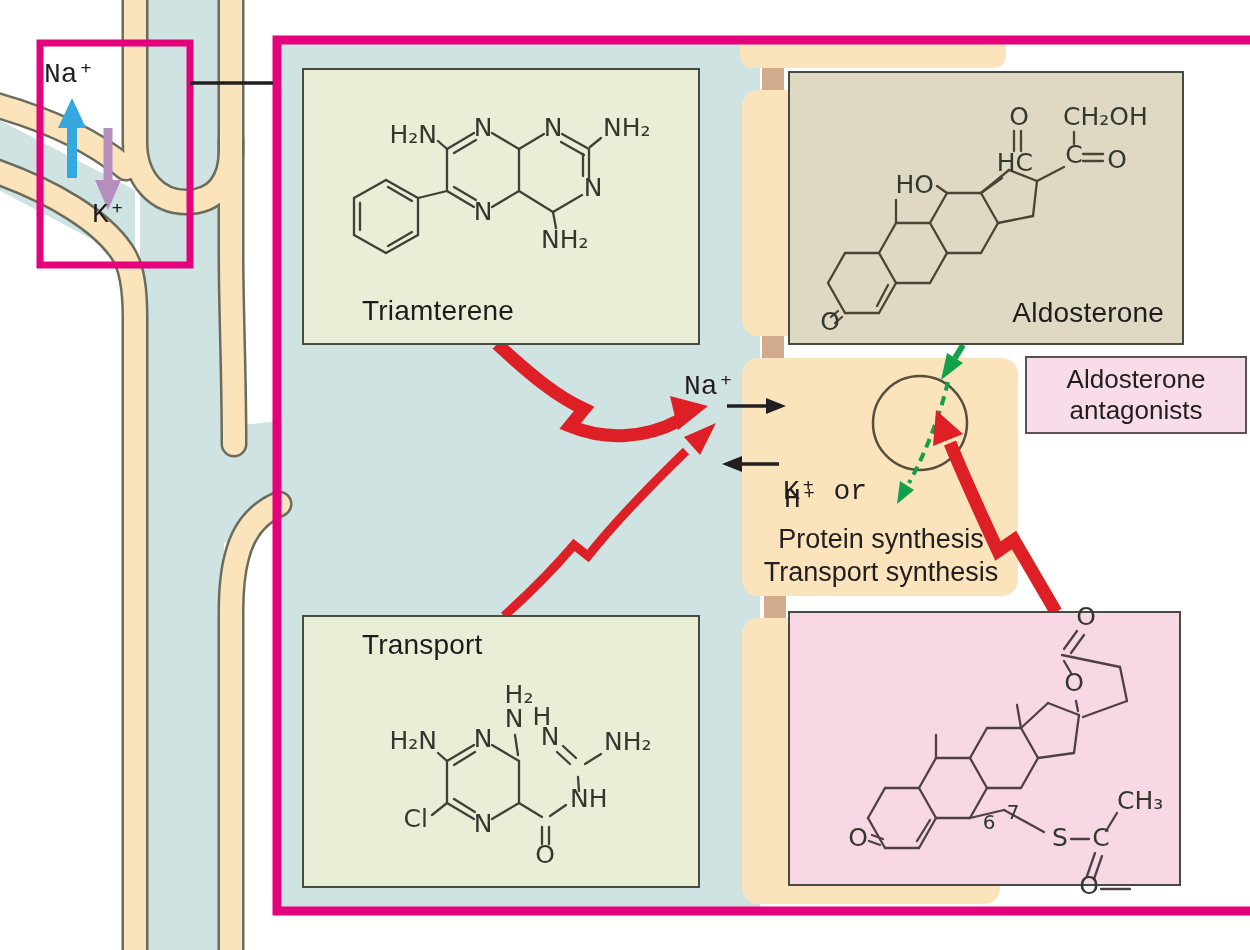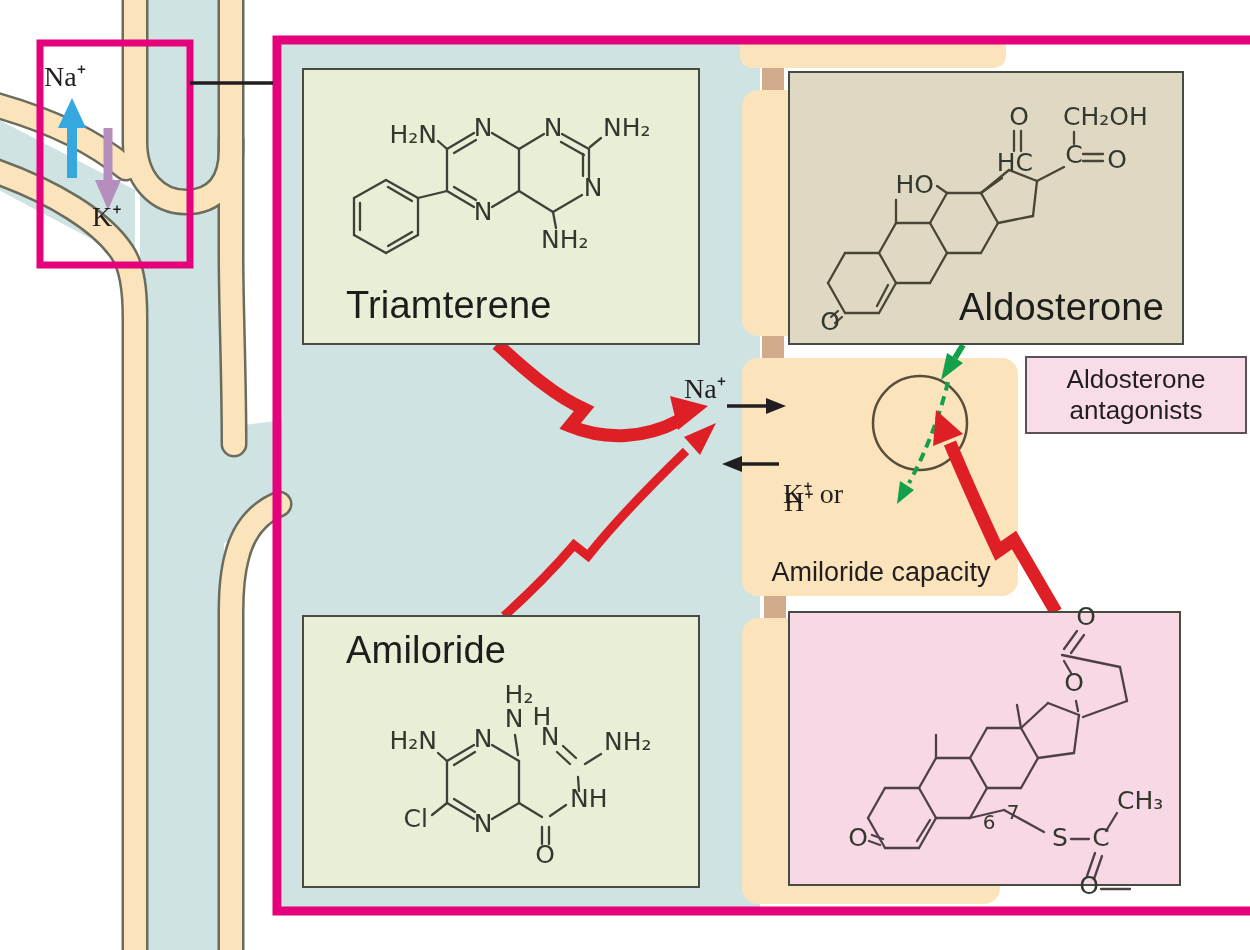--- a/index.html
+++ b/index.html
@@ -12,7 +12,7 @@
   .chem-label{position:absolute;font-size:38px;color:#1d1d1b;letter-spacing:0.2px;
               font-family:"Liberation Sans",sans-serif;white-space:nowrap;}
   .ion-label{position:absolute;font-size:28px;color:#221e1f;white-space:nowrap;
-             font-family:Liberation Serif, serif;}
+             font-family:Liberation Mono, monospace;}
   .cell-text{position:absolute;font-size:27px;color:#221e1f;text-align:center;
              font-family:"Liberation Sans",sans-serif;}
   #antagonists-box{position:absolute;box-sizing:border-box;border:2.5px solid #5c5156;

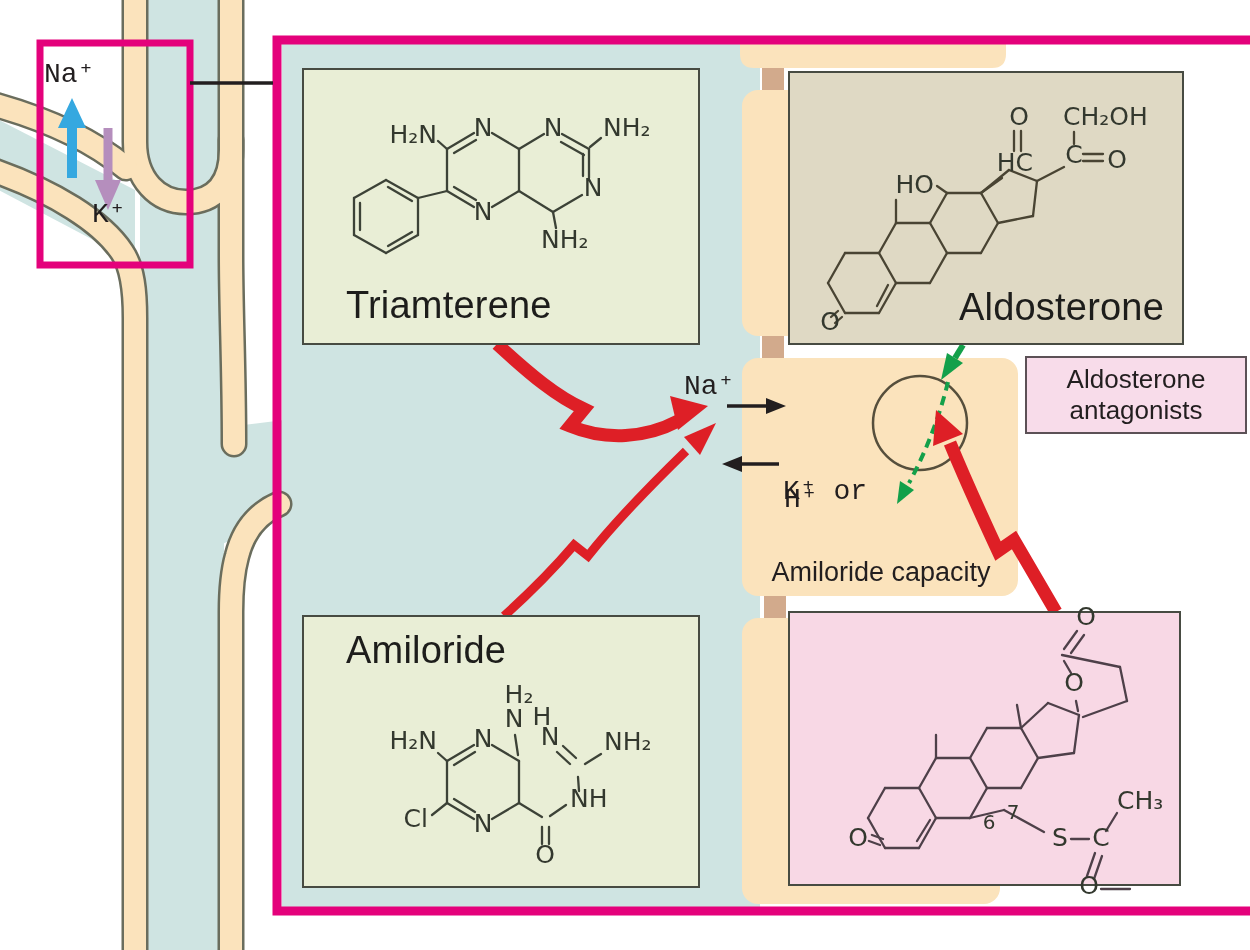--- a/index.html
+++ b/index.html
@@ -9,8 +9,8 @@
   svg{display:block;}
   svg text{font-family:"DejaVu Sans","Liberation Sans",sans-serif;}
   .chem-box{position:absolute;box-sizing:border-box;border:2.5px solid #474b42;}
-  .chem-label{position:absolute;font-size:38px;color:#1d1d1b;letter-spacing:0.2px;
-              font-family:"Liberation Sans",sans-serif;white-space:nowrap;}
+  .chem-label{position:absolute;font-size:28px;color:#1d1d1b;letter-spacing:0.2px;
+              font-family:"Liberation Sans",sans-serif;white-space:nowrap;margin-left:16px;}
   .ion-label{position:absolute;font-size:28px;color:#221e1f;white-space:nowrap;
              font-family:Liberation Mono, monospace;}
   .cell-text{position:absolute;font-size:27px;color:#221e1f;text-align:center;

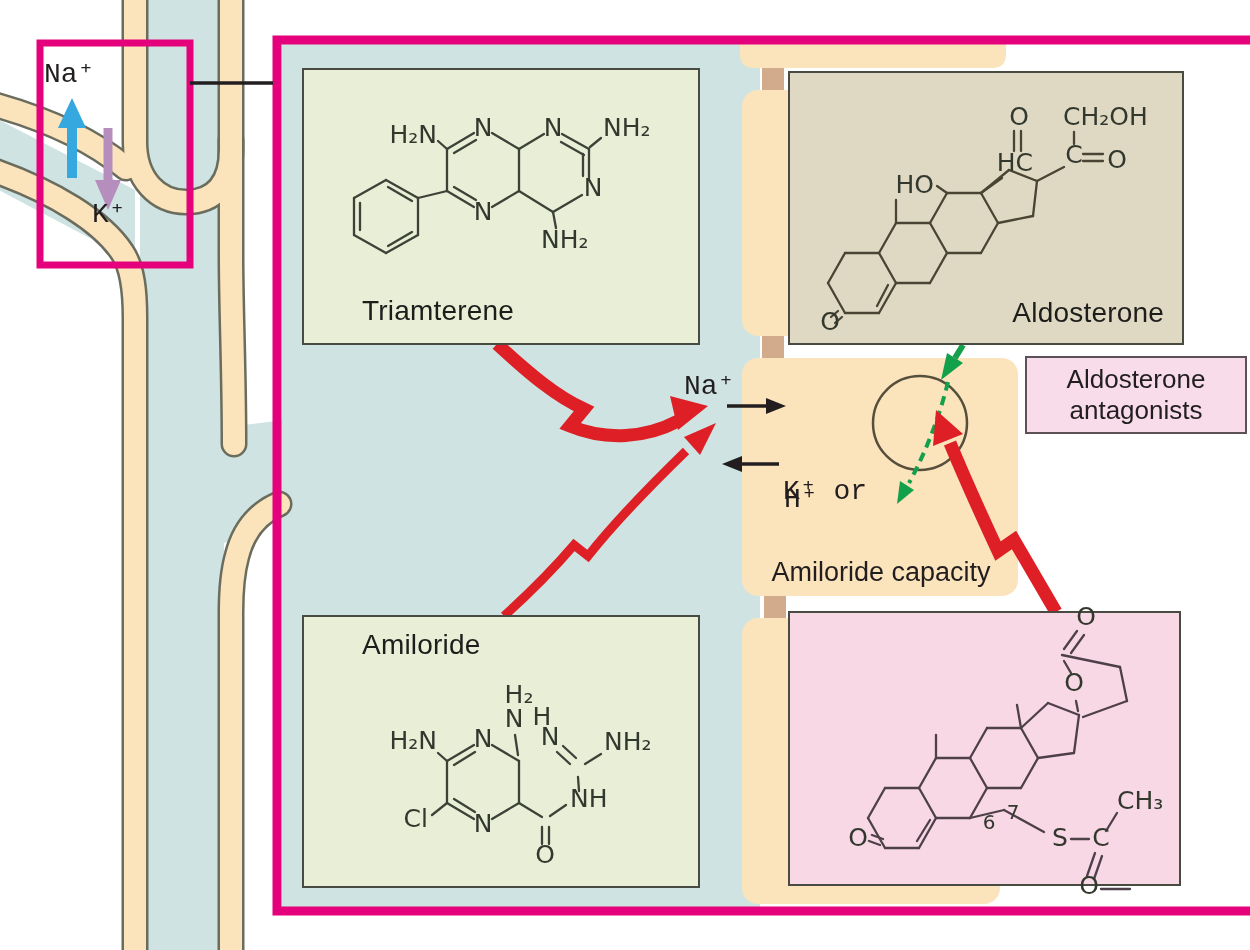--- a/index.html
+++ b/index.html
@@ -317,6 +317,7 @@
   <div class="ion-label" style="left:783px;top:473px;">K⁺ or</div>
   <div class="ion-label" style="left:784px;top:481px;">H⁺</div>
 
+  <div class="cell-text" style="left:745px;top:524px;width:272px;">Protein synthesis</div>
   <div class="cell-text" style="left:745px;top:557px;width:272px;">Amiloride capacity</div>
 
 </div>

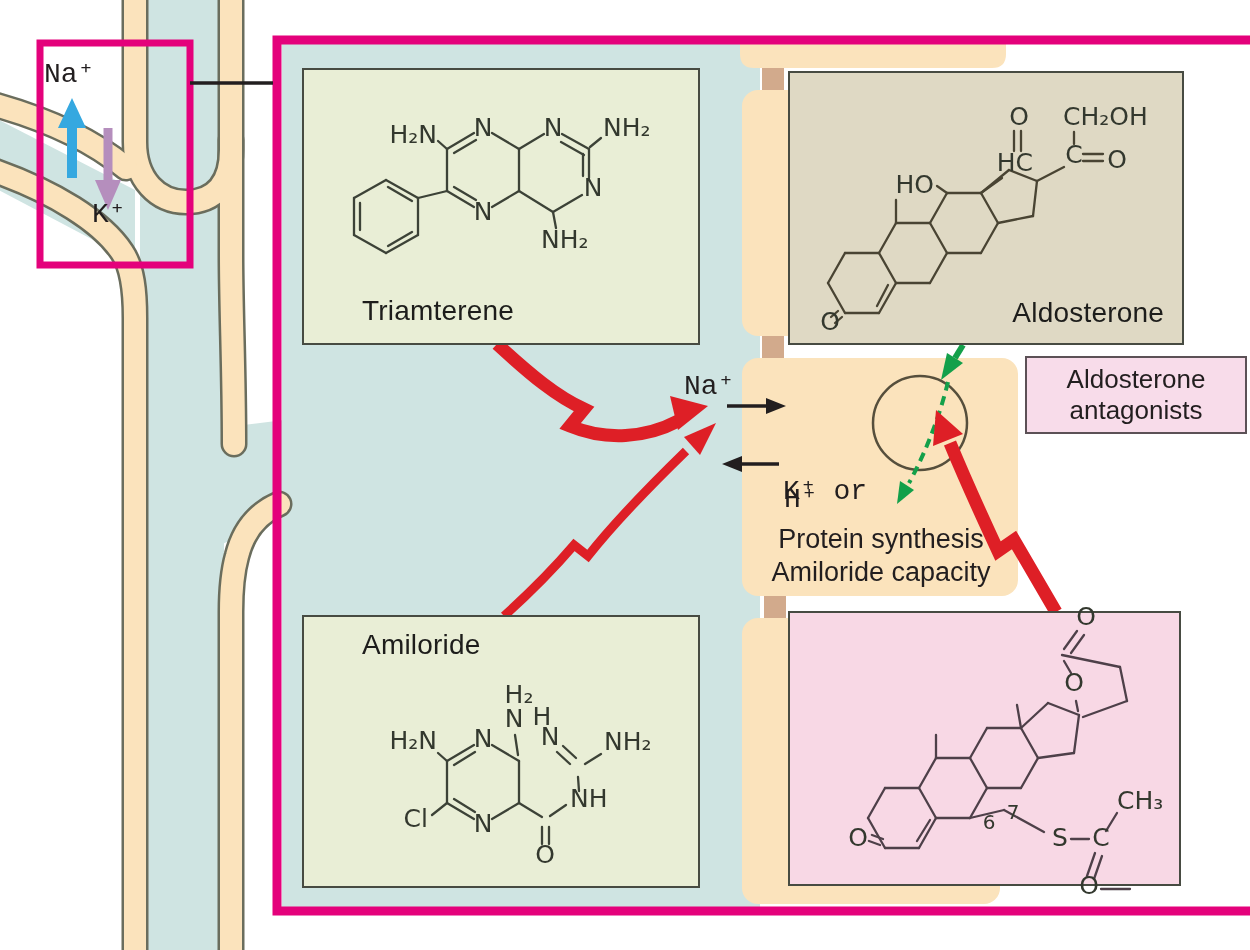--- a/index.html
+++ b/index.html
@@ -318,7 +318,7 @@
   <div class="ion-label" style="left:784px;top:481px;">H⁺</div>
 
   <div class="cell-text" style="left:745px;top:524px;width:272px;">Protein synthesis</div>
-  <div class="cell-text" style="left:745px;top:557px;width:272px;">Amiloride capacity</div>
+  <div class="cell-text" style="left:745px;top:557px;width:272px;">Transport synthesis</div>
 
 </div>
 

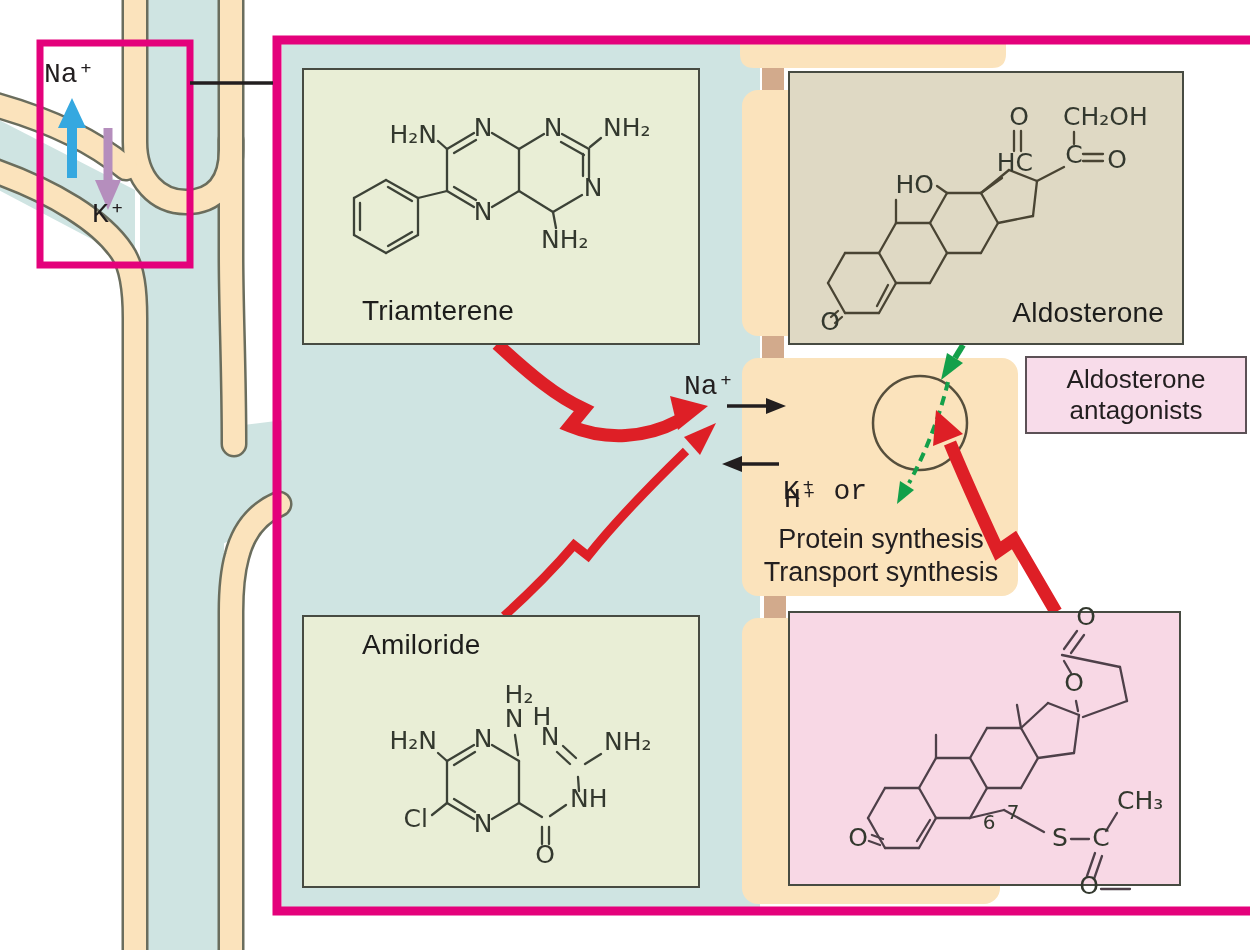--- a/index.html
+++ b/index.html
@@ -250,7 +250,7 @@
         <text class="atom" x="241" y="246" text-anchor="middle">O</text>
       </g>
     </svg>
-    <div class="chem-label" style="left:42px;top:12px;">Amiloride</div>
+    <div class="chem-label" style="left:42px;top:12px;">Transport</div>
   </div>
 
   <div class="chem-box" style="left:788px;top:611px;width:393px;height:275px;background:#f8d8e5;overflow:visible;">

